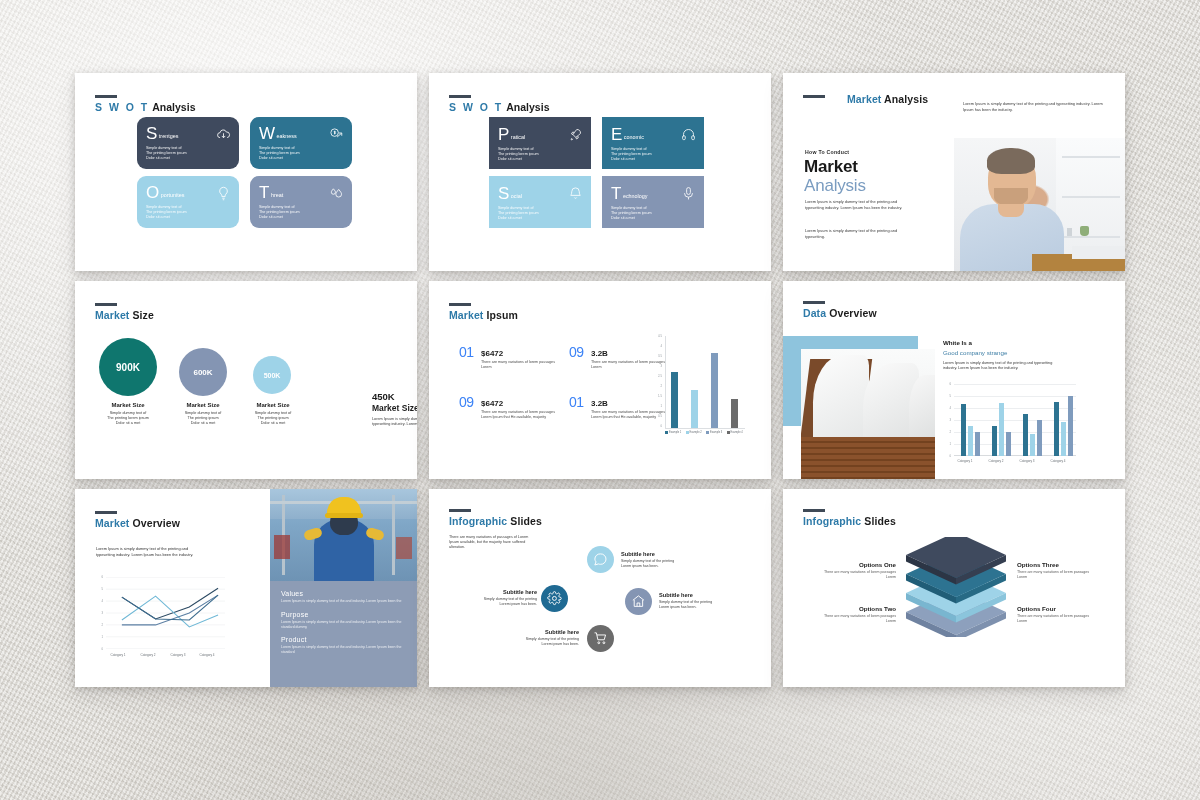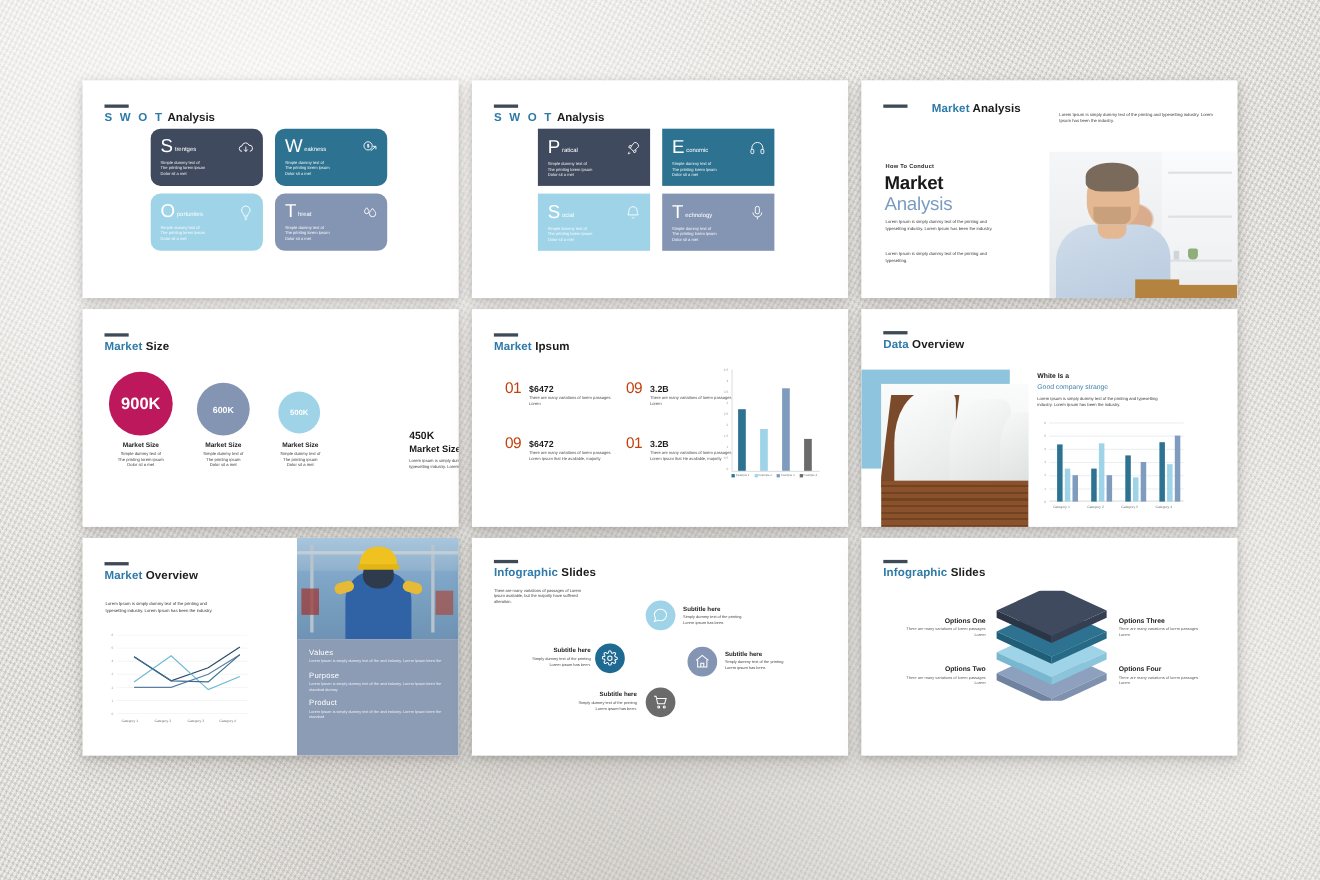--- a/index.html
+++ b/index.html
@@ -81,7 +81,7 @@
 
   
   .mg-item { position:absolute; }
-  .mg-num { position:absolute; font-size:14px; font-weight:300; color:#c2410c; letter-spacing:-.5px; top:-5px;text-align:center;}
+  .mg-num { position:absolute; font-size:14px; font-weight:300; color:#3b82f6; letter-spacing:-.5px; top:-5px;text-align:center;}
   .mg-val { position:absolute; left:22px; top:0; font-size:8px; font-weight:700; color:#1b1b1b;}
   .mg-p { position:absolute; left:22px; top:11px; font-size:3.7px; line-height:5px; color:#4a4a4a; width:80px;}
   .chart-wrap { position:absolute; }

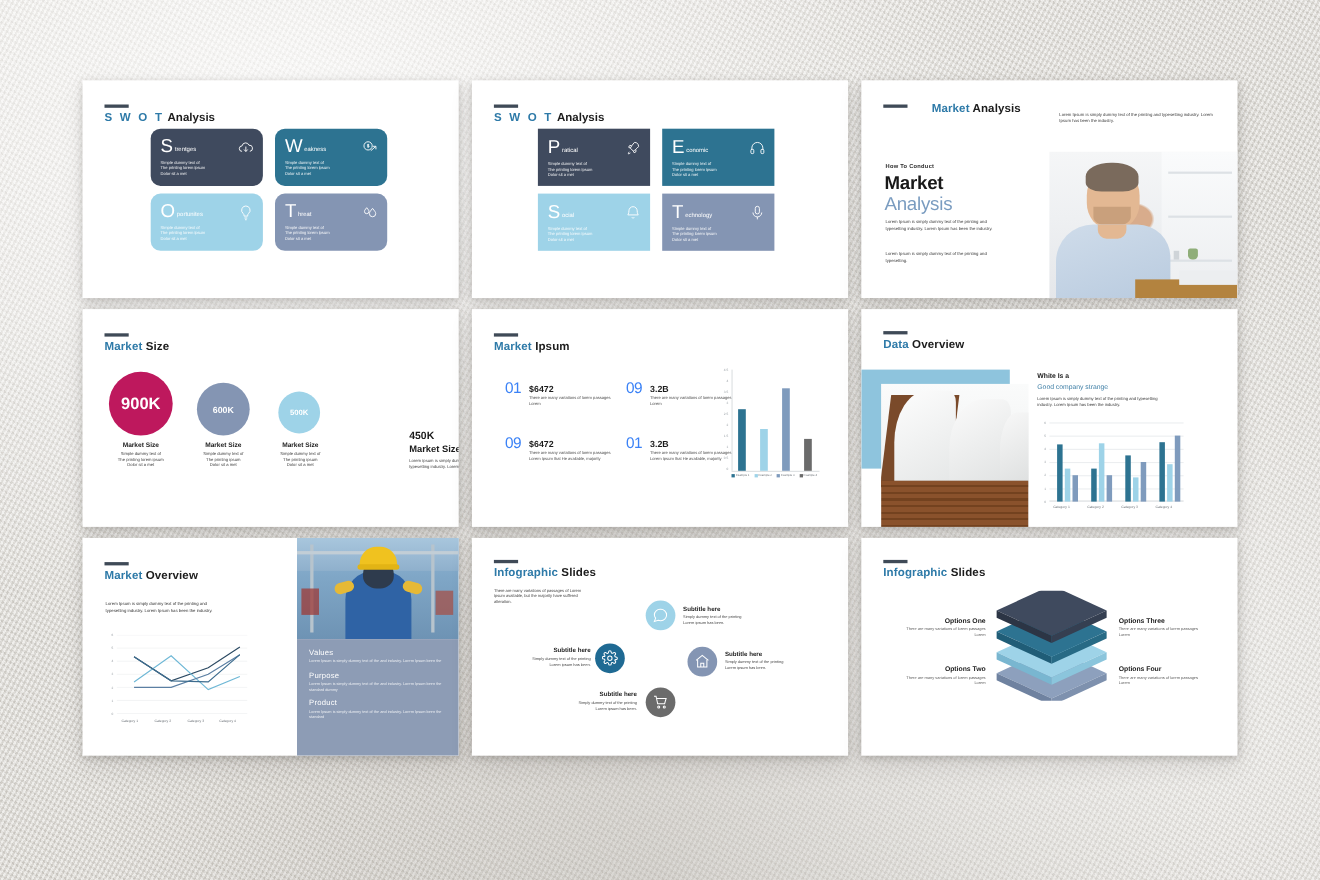--- a/index.html
+++ b/index.html
@@ -280,7 +280,7 @@
       <span>Size</span>
     </div>
 
-    <div class="ms-circ" style="left:24px; top:57px; width:58px; height:58px; background:#be185d; font-size:15px;">
+    <div class="ms-circ" style="left:24px; top:57px; width:58px; height:58px; background:#0f766e; font-size:10px;">
       <span>900K</span>
     </div>
     <div class="ms-cap" style="left:12px; top:121px; width:82px;">

